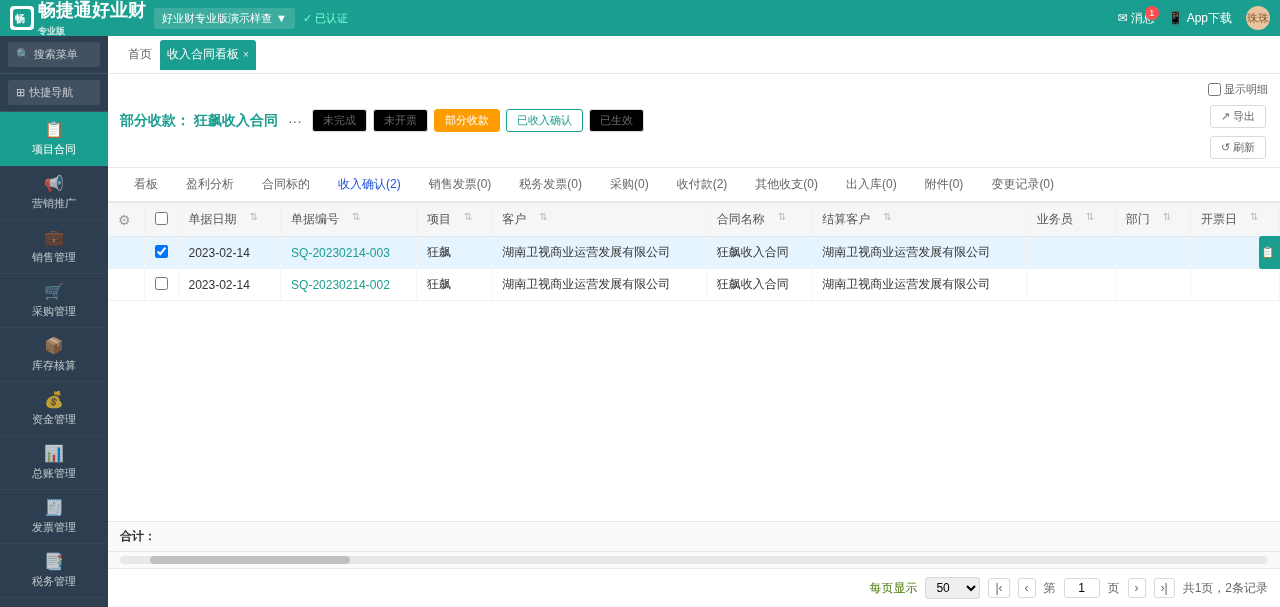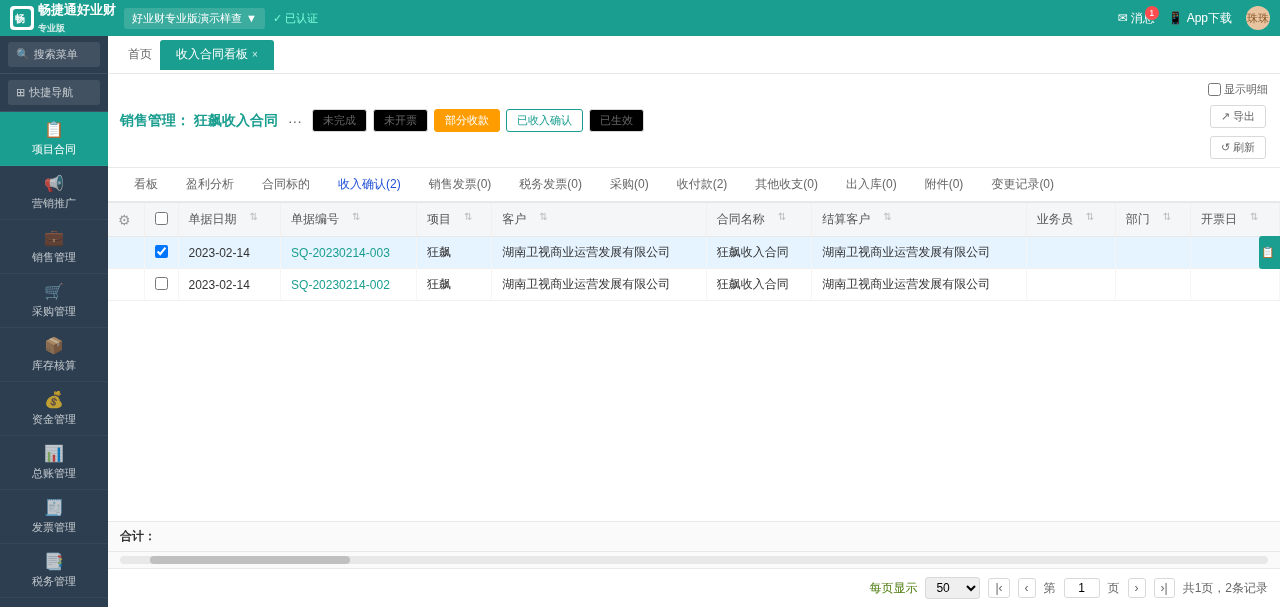--- a/index.html
+++ b/index.html
@@ -110,7 +110,7 @@
           </svg>
         </div>
         <div>
-          <span style="font-size:13px;">畅捷通好业财</span>
+          <span style="font-size:18px;">畅捷通好业财</span>
           <br>
           <span style="font-size:9px;opacity:0.8;">专业版</span>
         </div>

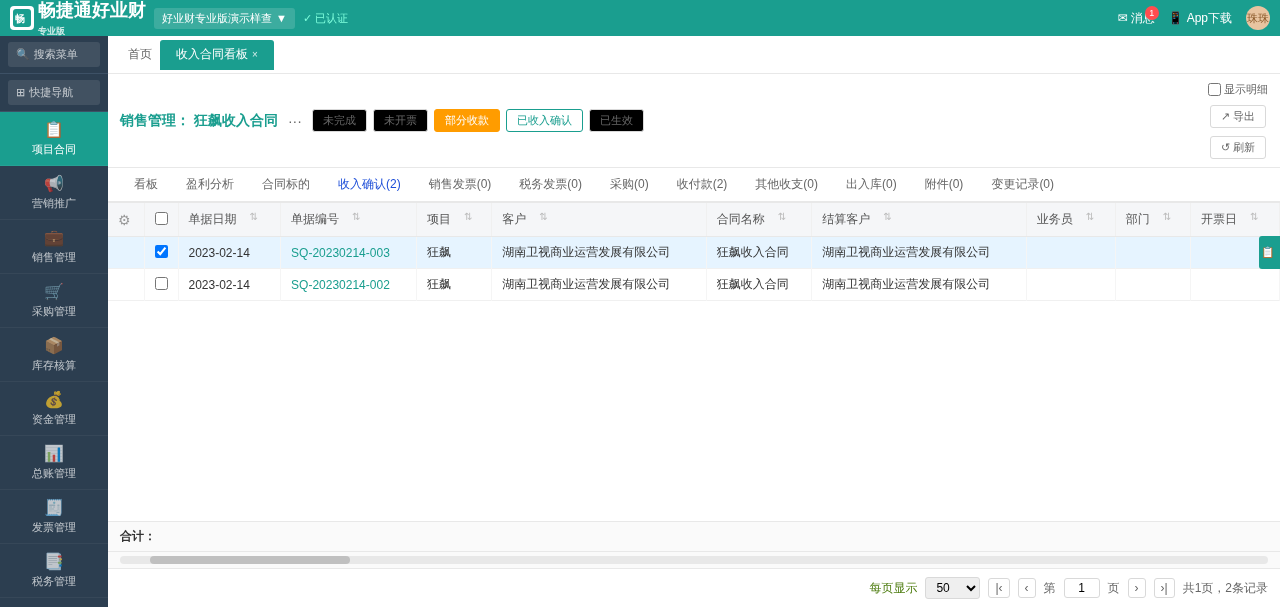--- a/index.html
+++ b/index.html
@@ -38,7 +38,7 @@
     .content-header { background: white; border-bottom: 1px solid #e8e8e8; padding: 0 12px; display: flex; align-items: center; gap: 0; height: 38px; flex-shrink: 0; }
     .breadcrumb-item { color: #666; font-size: 12px; padding: 0 8px; cursor: pointer; }
     .breadcrumb-separator { color: #ccc; }
-    .tab-active-btn { background: #1a9e8f; color: white; border: none; border-radius: 3px 3px 0 0; padding: 6px 16px; font-size: 12px; cursor: pointer; display: flex; align-items: center; gap: 4px; height: 30px; }
+    .tab-active-btn { background: #1a9e8f; color: white; border: none; border-radius: 3px 3px 0 0; padding: 6px 7px; font-size: 12px; cursor: pointer; display: flex; align-items: center; gap: 4px; height: 30px; }
     .tab-close { font-size: 10px; opacity: 0.8; }
 
     

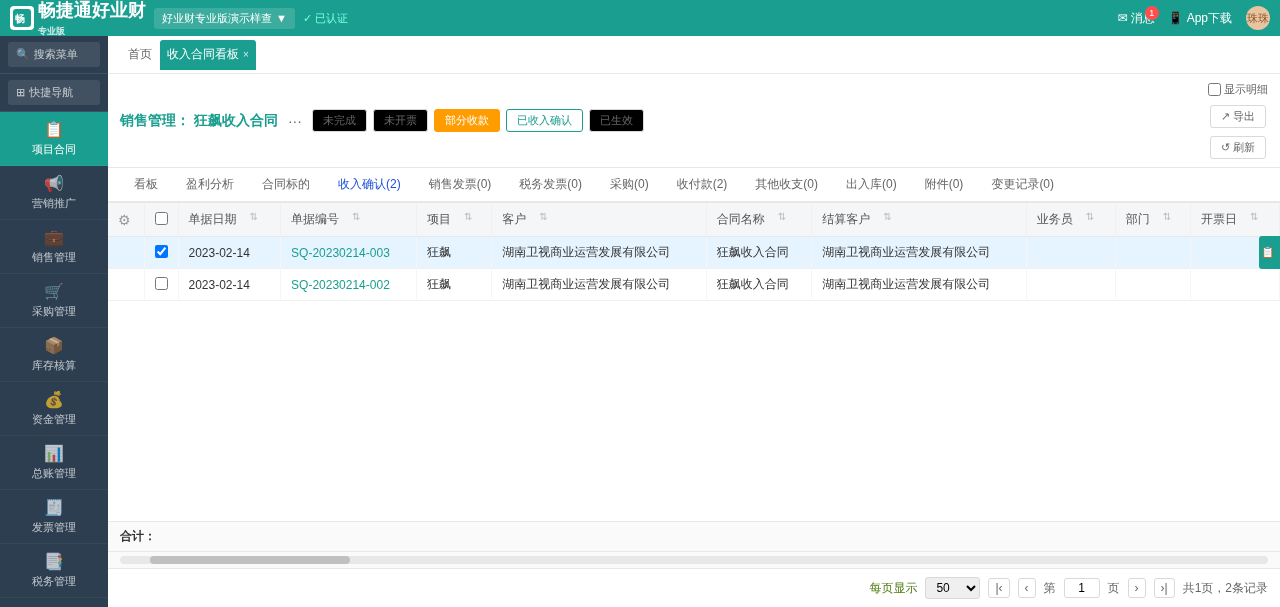--- a/index.html
+++ b/index.html
@@ -221,7 +221,7 @@
       <div class="content-nav">
         <div style="display:flex;align-items:center;gap:10px;">
           <div class="contract-title">
-            <span>销售管理：</span>
+            <span>部分收款：</span>
             <span style="color:#1a9e8f;">狂飙收入合同</span>
           </div>
           <button class="more-btn">···</button>

